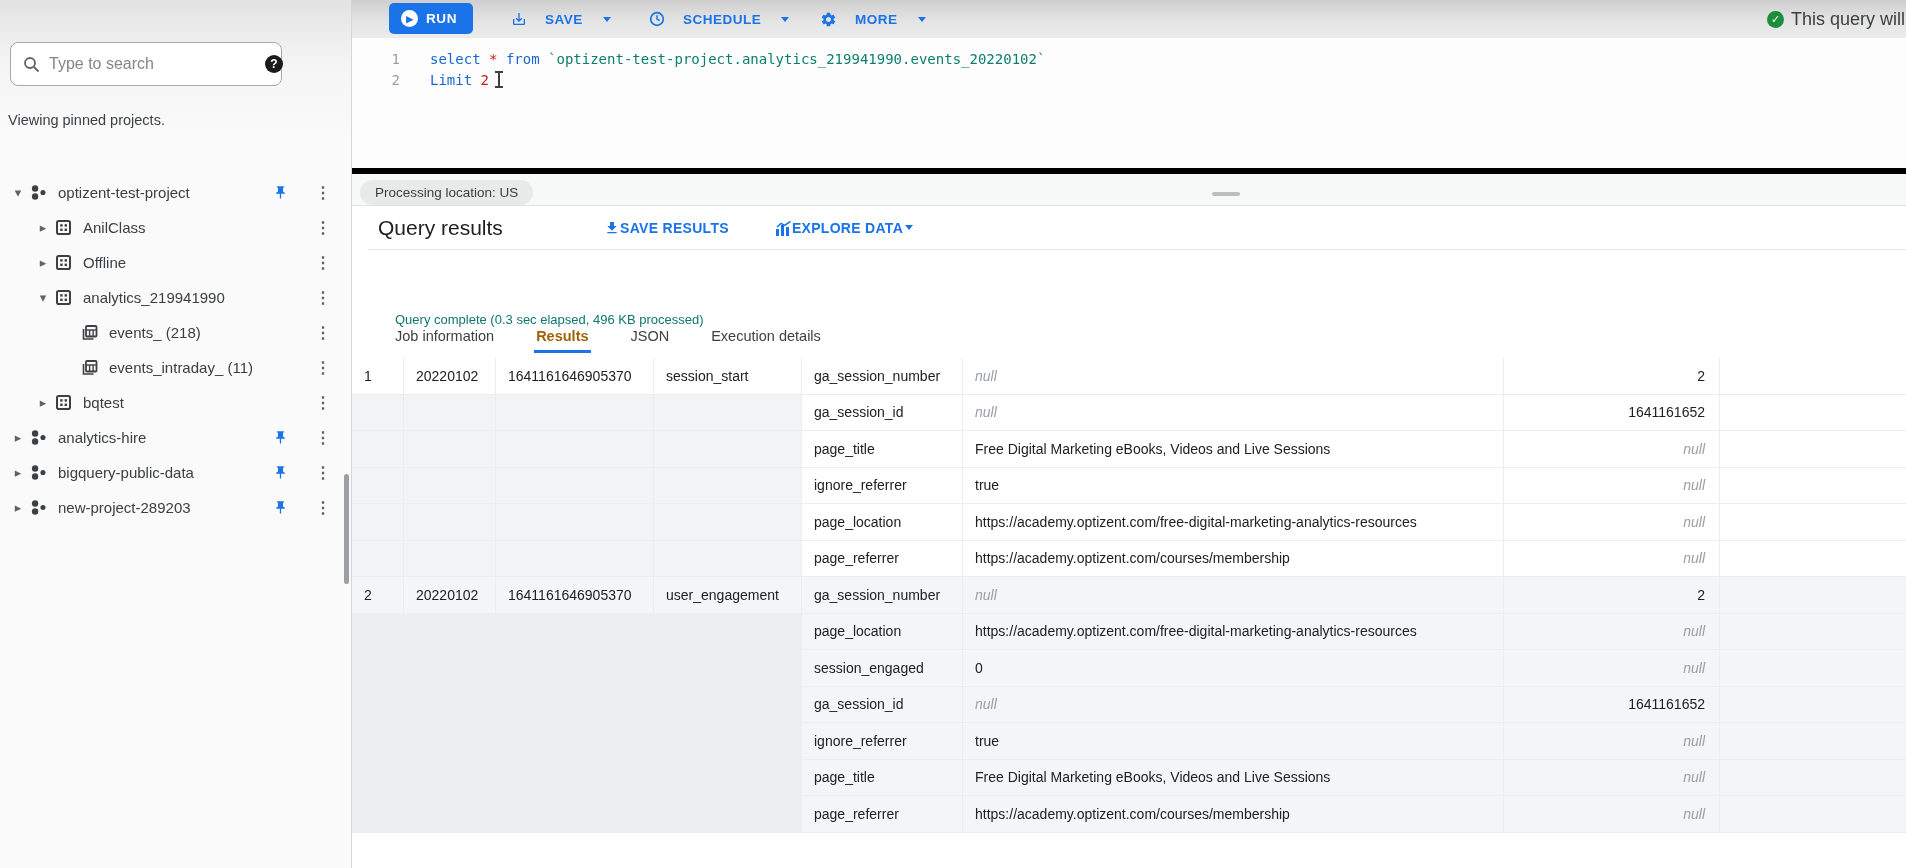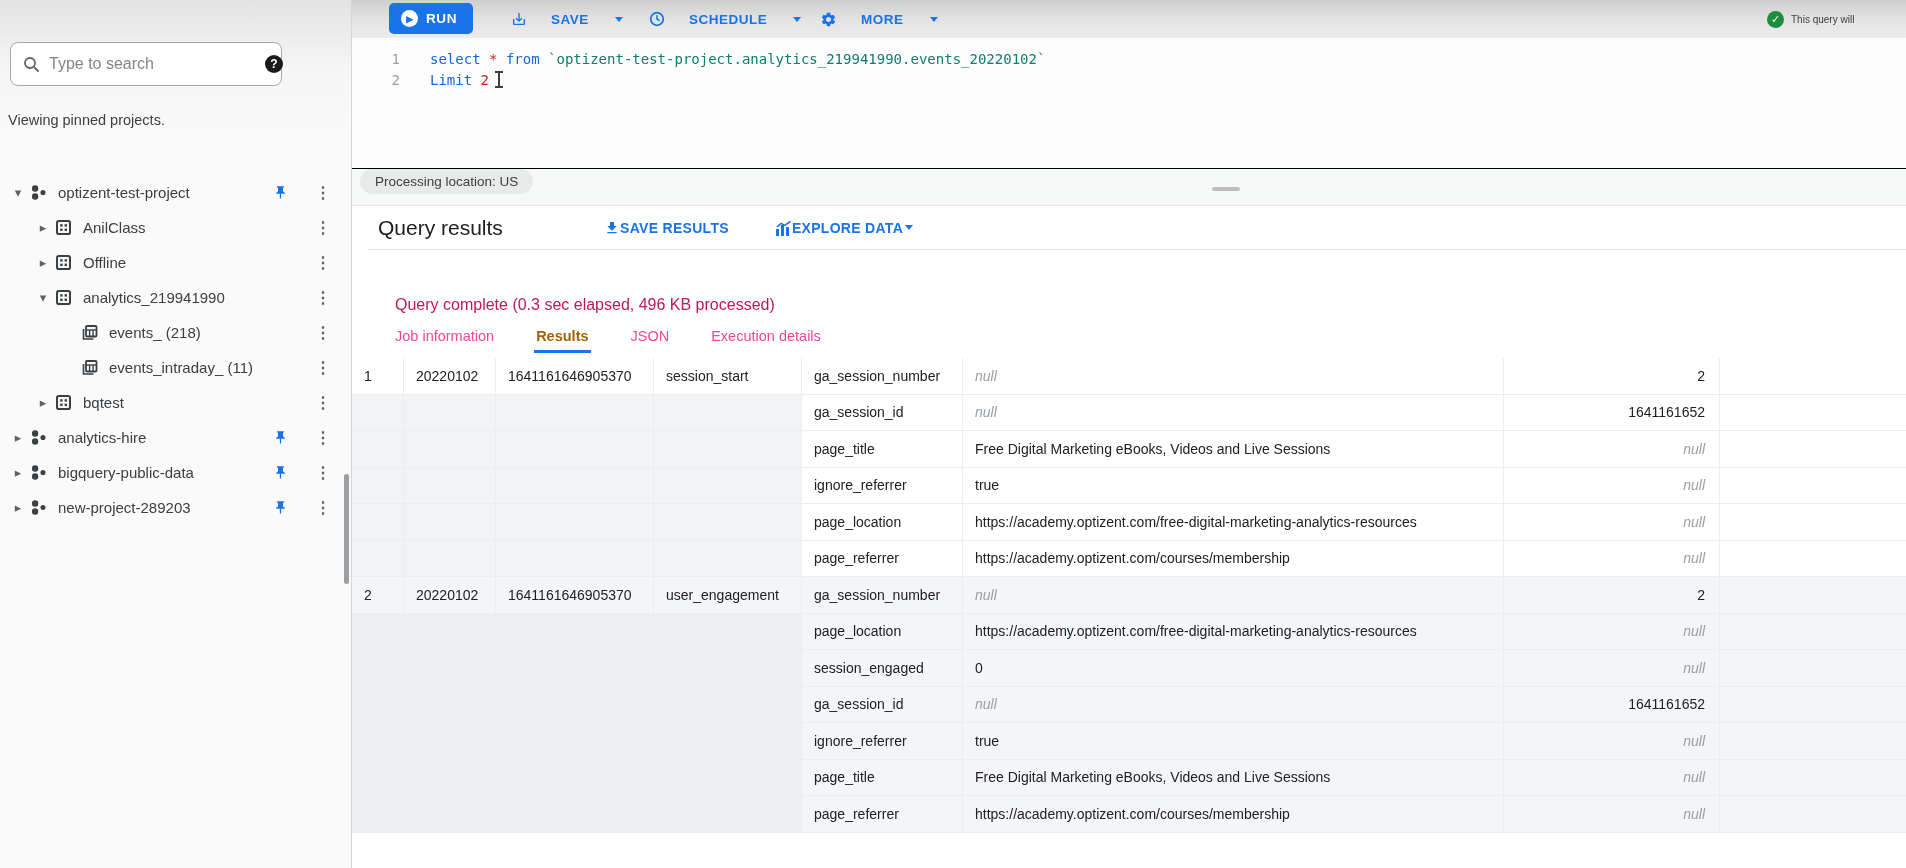--- a/index.html
+++ b/index.html
@@ -48,7 +48,7 @@
     font-family:"Liberation Sans", sans-serif; }
   .run-ic { width:17px; height:17px; border-radius:50%; background:#fff; color:#1a73e8;
     font-size:9px; display:flex; align-items:center; justify-content:center; padding-left:1px; }
-  .tb-btn { position:absolute; top:0; height:38px; display:flex; align-items:center; gap:24px;
+  .tb-btn { position:absolute; top:0; height:38px; display:flex; align-items:center; gap:18px;
     background:none; border:none; color:#1a73e8; font-size:13.5px; font-weight:bold;
     letter-spacing:.5px; cursor:pointer; font-family:"Liberation Sans", sans-serif; }
   .tb-save { left:159px; } .tb-schedule { left:297px; } .tb-more { left:468px;justify-content:center; }

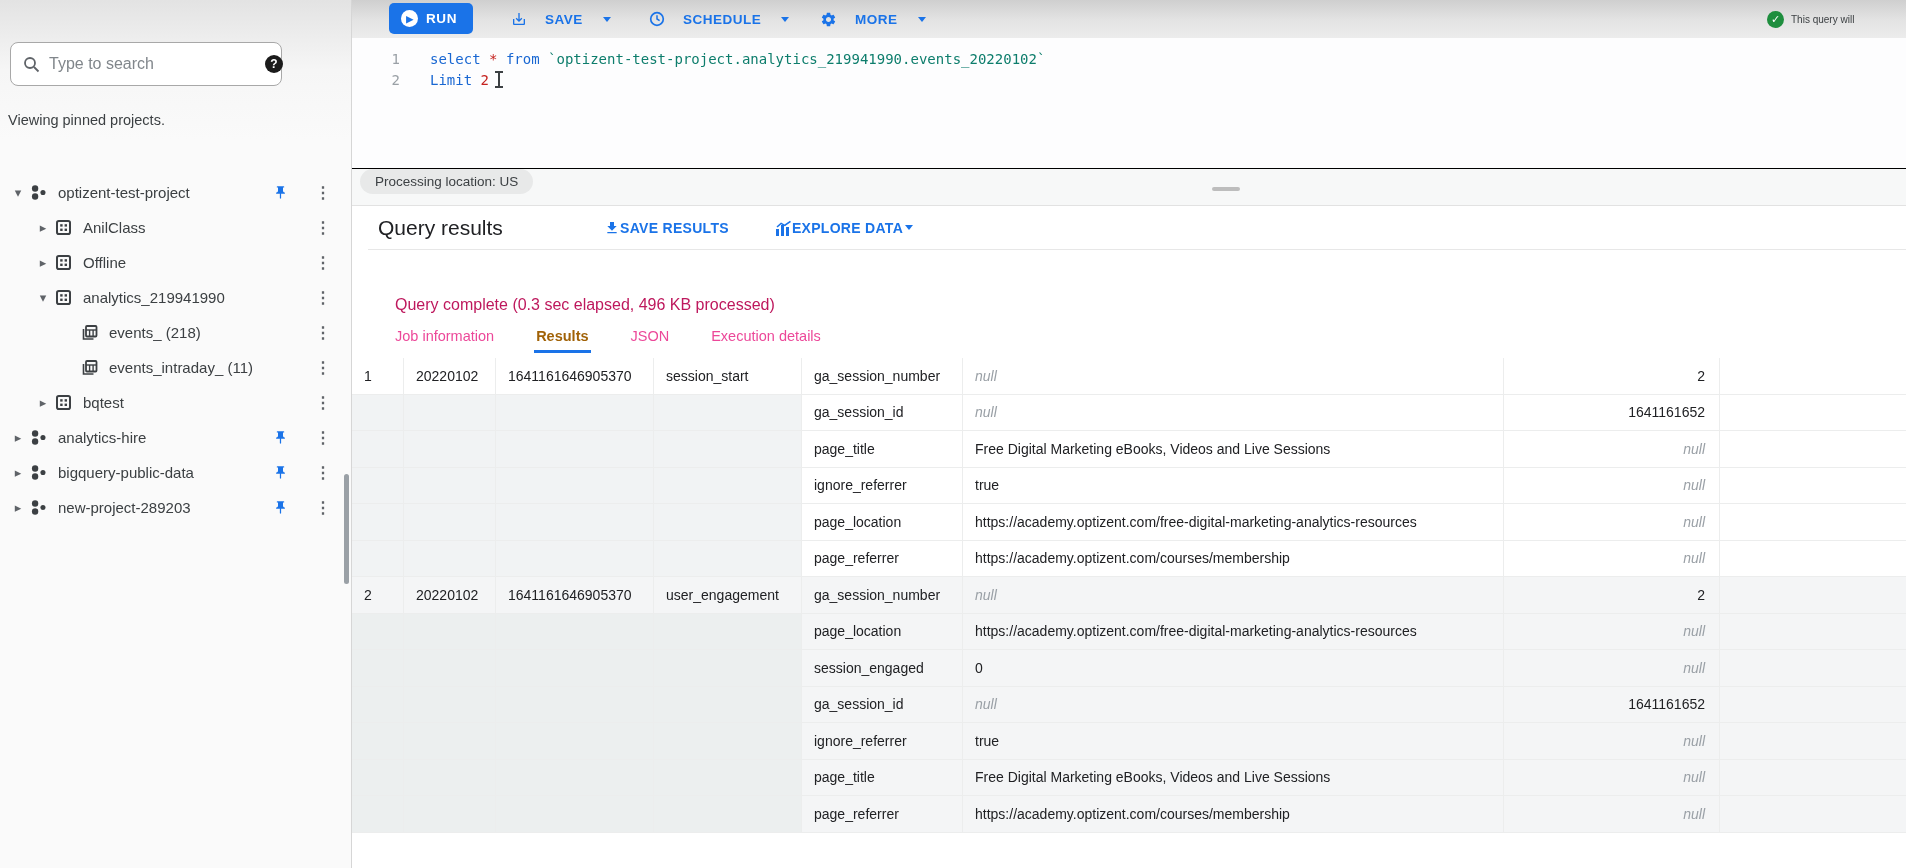--- a/index.html
+++ b/index.html
@@ -58,7 +58,7 @@
     display:flex; align-items:center; gap:7px; }
   .check-ic { width:17px; height:17px; border-radius:50%; background:#1e8e3e; color:#fff;
     font-size:11px; display:flex; align-items:center; justify-content:center; flex:0 0 auto; }
-  .tb-status span.txt { font-size:10px; color:#3c4043; white-space:nowrap; }
+  .tb-status span.txt { font-size:18px; color:#3c4043; white-space:nowrap; }
 
   
   .editor { left:352px; top:38px; width:1554px; height:130px; background:#fdfdfe;

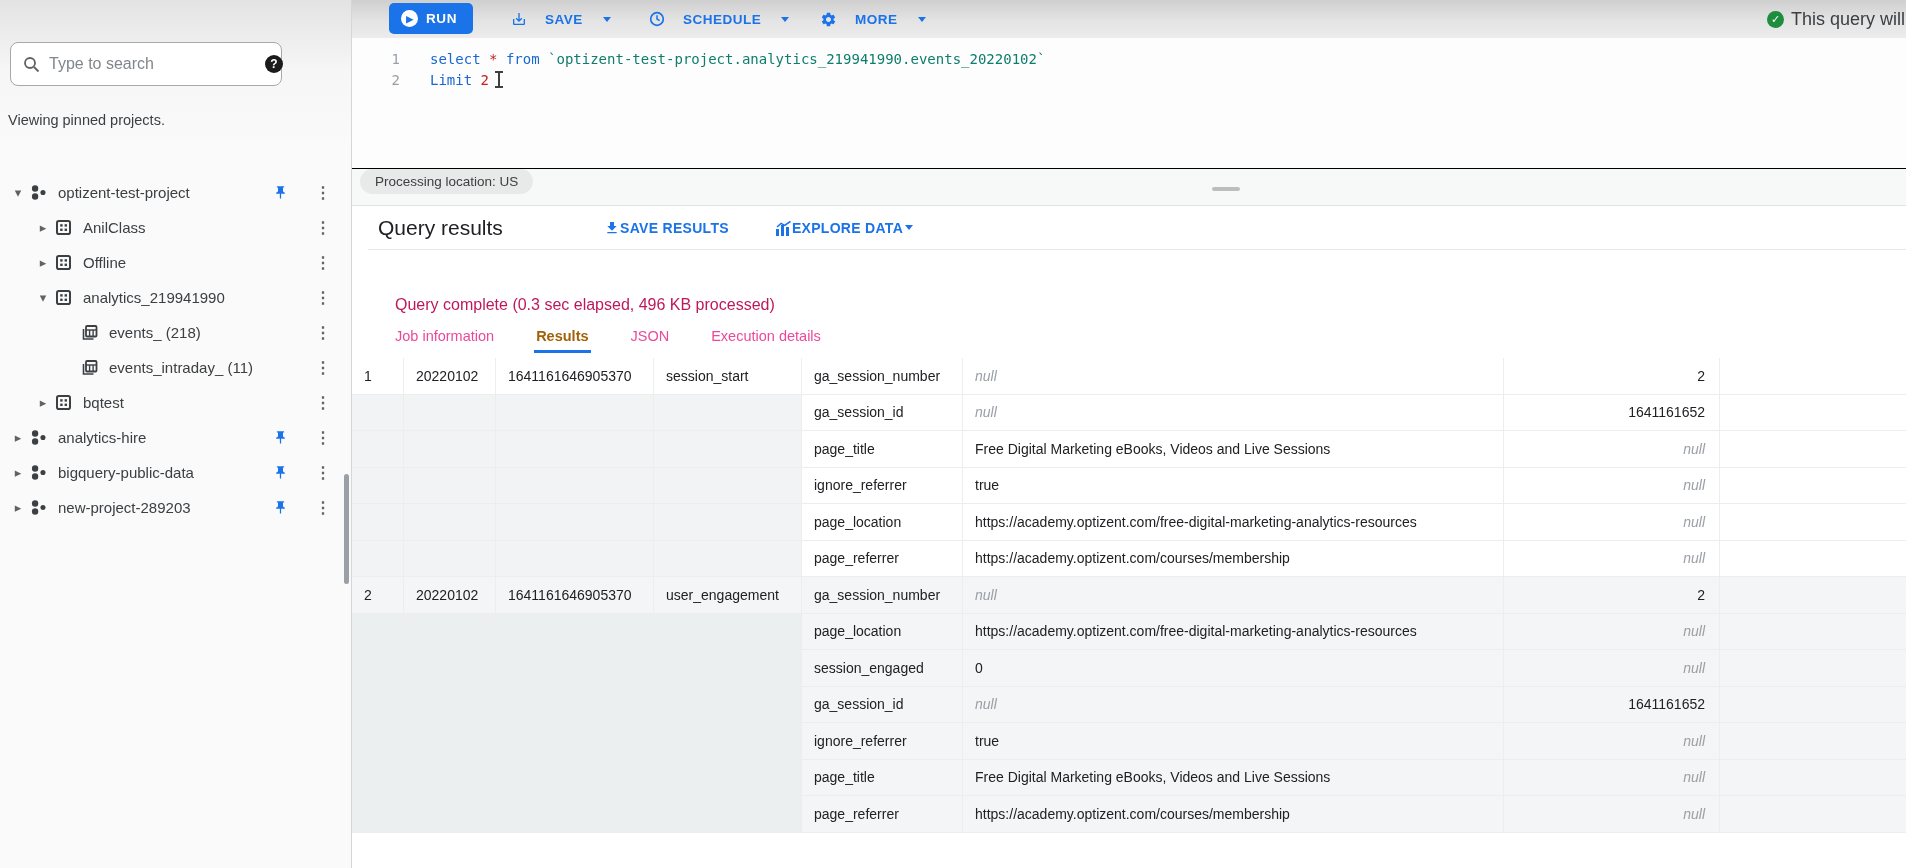--- a/index.html
+++ b/index.html
@@ -76,8 +76,8 @@
 
   
   .chipband { left:352px; top:168px; width:1554px; height:38px; background:#f7f8f8;
-    border-top:1px solid #000000; border-bottom:1px solid #e2e2e2;
-    display:flex; align-items:flex-start; padding-left:8px; }
+    border-top:6px solid #000000; border-bottom:1px solid #e2e2e2;
+    display:flex; align-items:flex-end; padding-left:8px; }
   .chip { background:#e8e9e9; border-radius:14px; padding:5px 15px; font-size:13.5px;
     color:#3c4043; cursor:default; }
   .resize-handle { position:absolute; left:860px; top:18px; width:28px; height:4px;

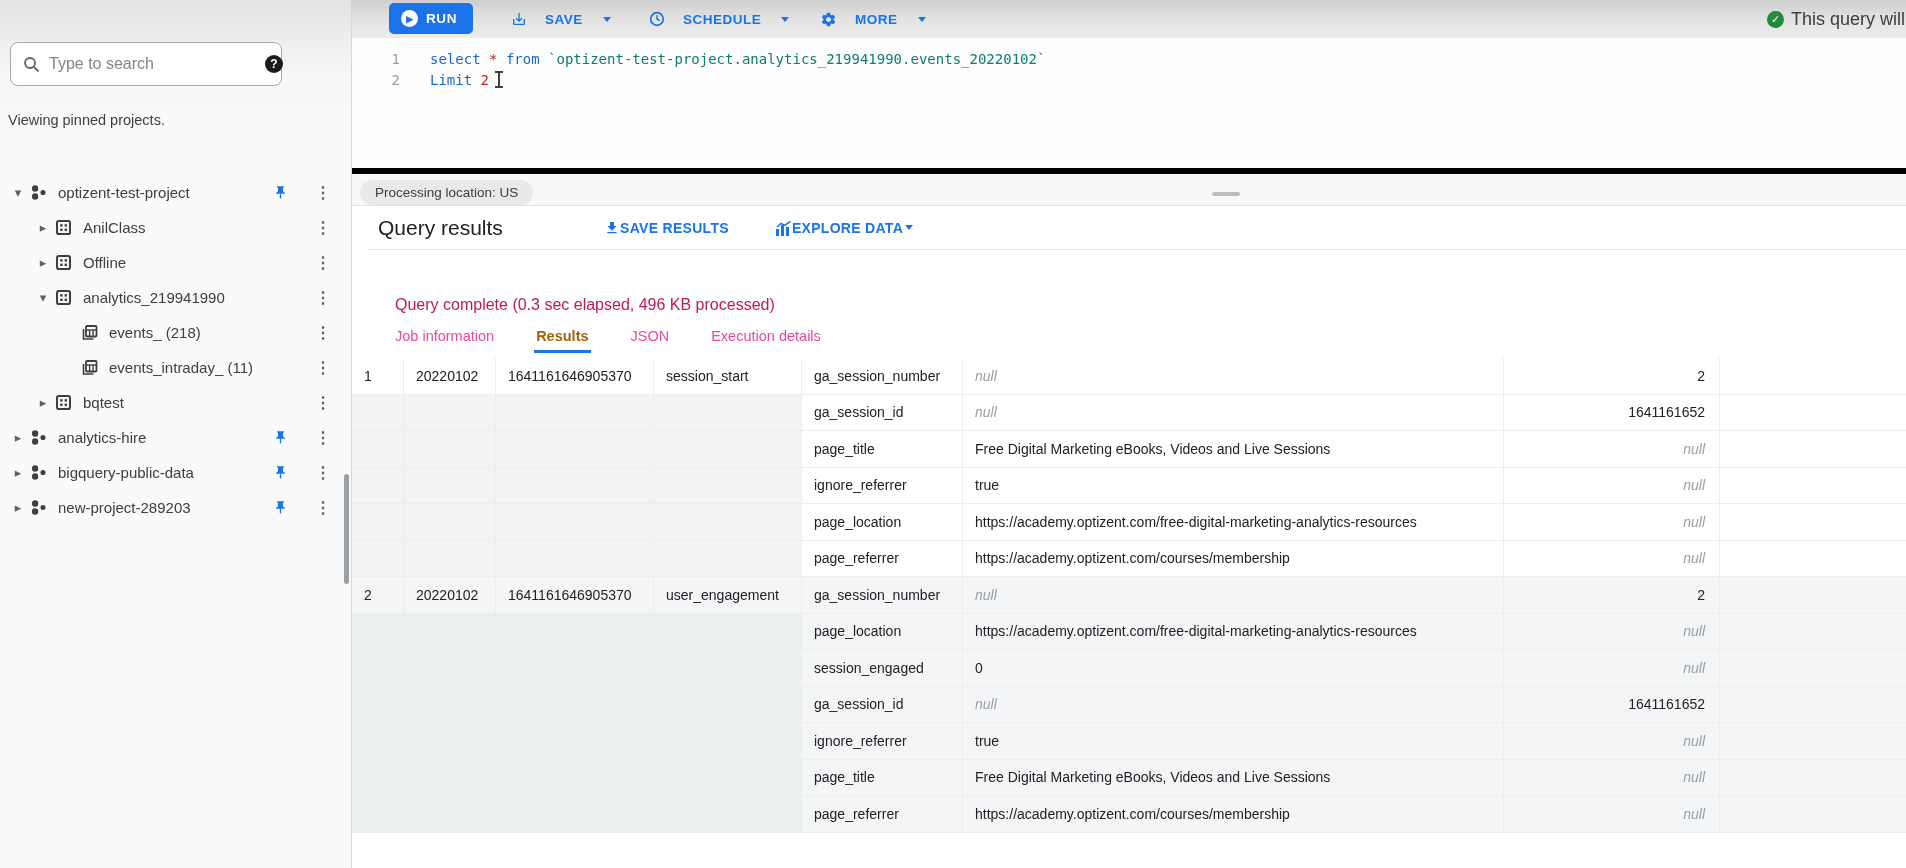--- a/index.html
+++ b/index.html
@@ -93,7 +93,7 @@
   .link-btn + .link-btn { margin-left:46px; }
 
   
-  .res-status { left:395px; top:296px; font-size:16px; color:#be185d; }
+  .res-status { left:395px; top:312px; font-size:13px; color:#0f766e; }
   .tabsrow { left:393px; top:324px; display:flex; gap:38px; }
   .tab { font-size:14.5px; color:#ec4899; padding:4px 2px 9px 2px; cursor:pointer; }
   .tab.active { color:#a16207; font-weight:bold; border-bottom:3px solid #1a73e8; padding-bottom:6px; }

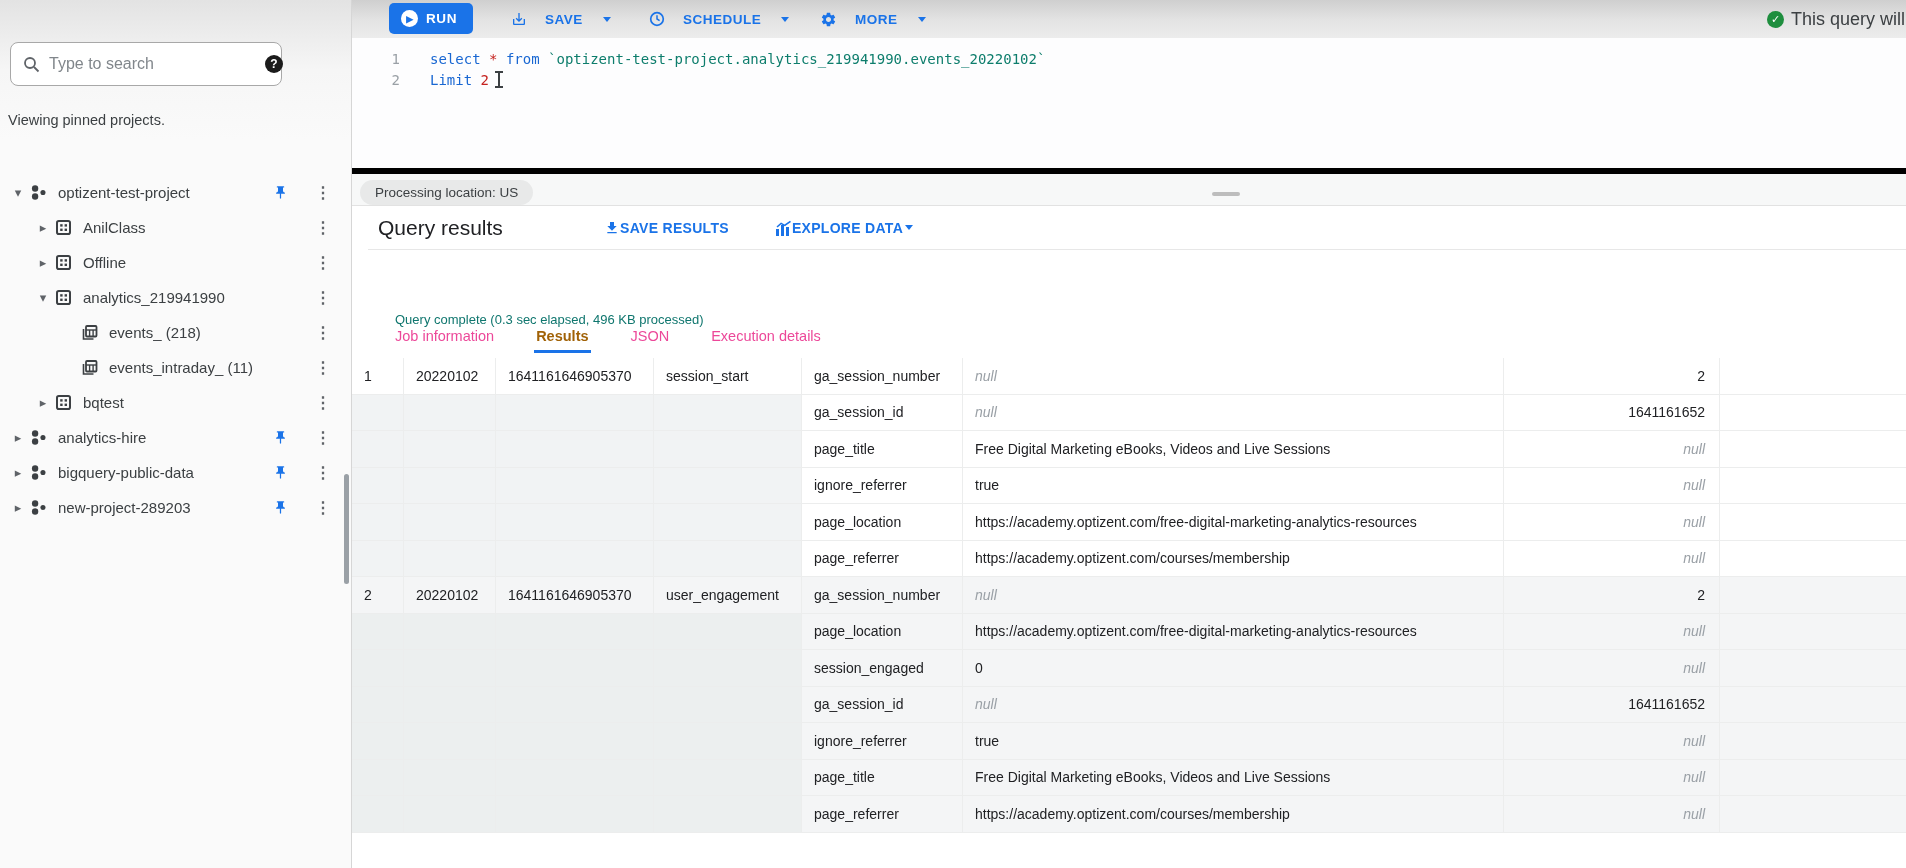--- a/index.html
+++ b/index.html
@@ -95,7 +95,7 @@
   
   .res-status { left:395px; top:312px; font-size:13px; color:#0f766e; }
   .tabsrow { left:393px; top:324px; display:flex; gap:38px; }
-  .tab { font-size:14.5px; color:#ec4899; padding:4px 2px 9px 2px; cursor:pointer; }
+  .tab { font-size:14.5px; color:#404040; padding:4px 2px 9px 2px; cursor:pointer; }
   .tab.active { color:#a16207; font-weight:bold; border-bottom:3px solid #1a73e8; padding-bottom:6px; }
 
   

